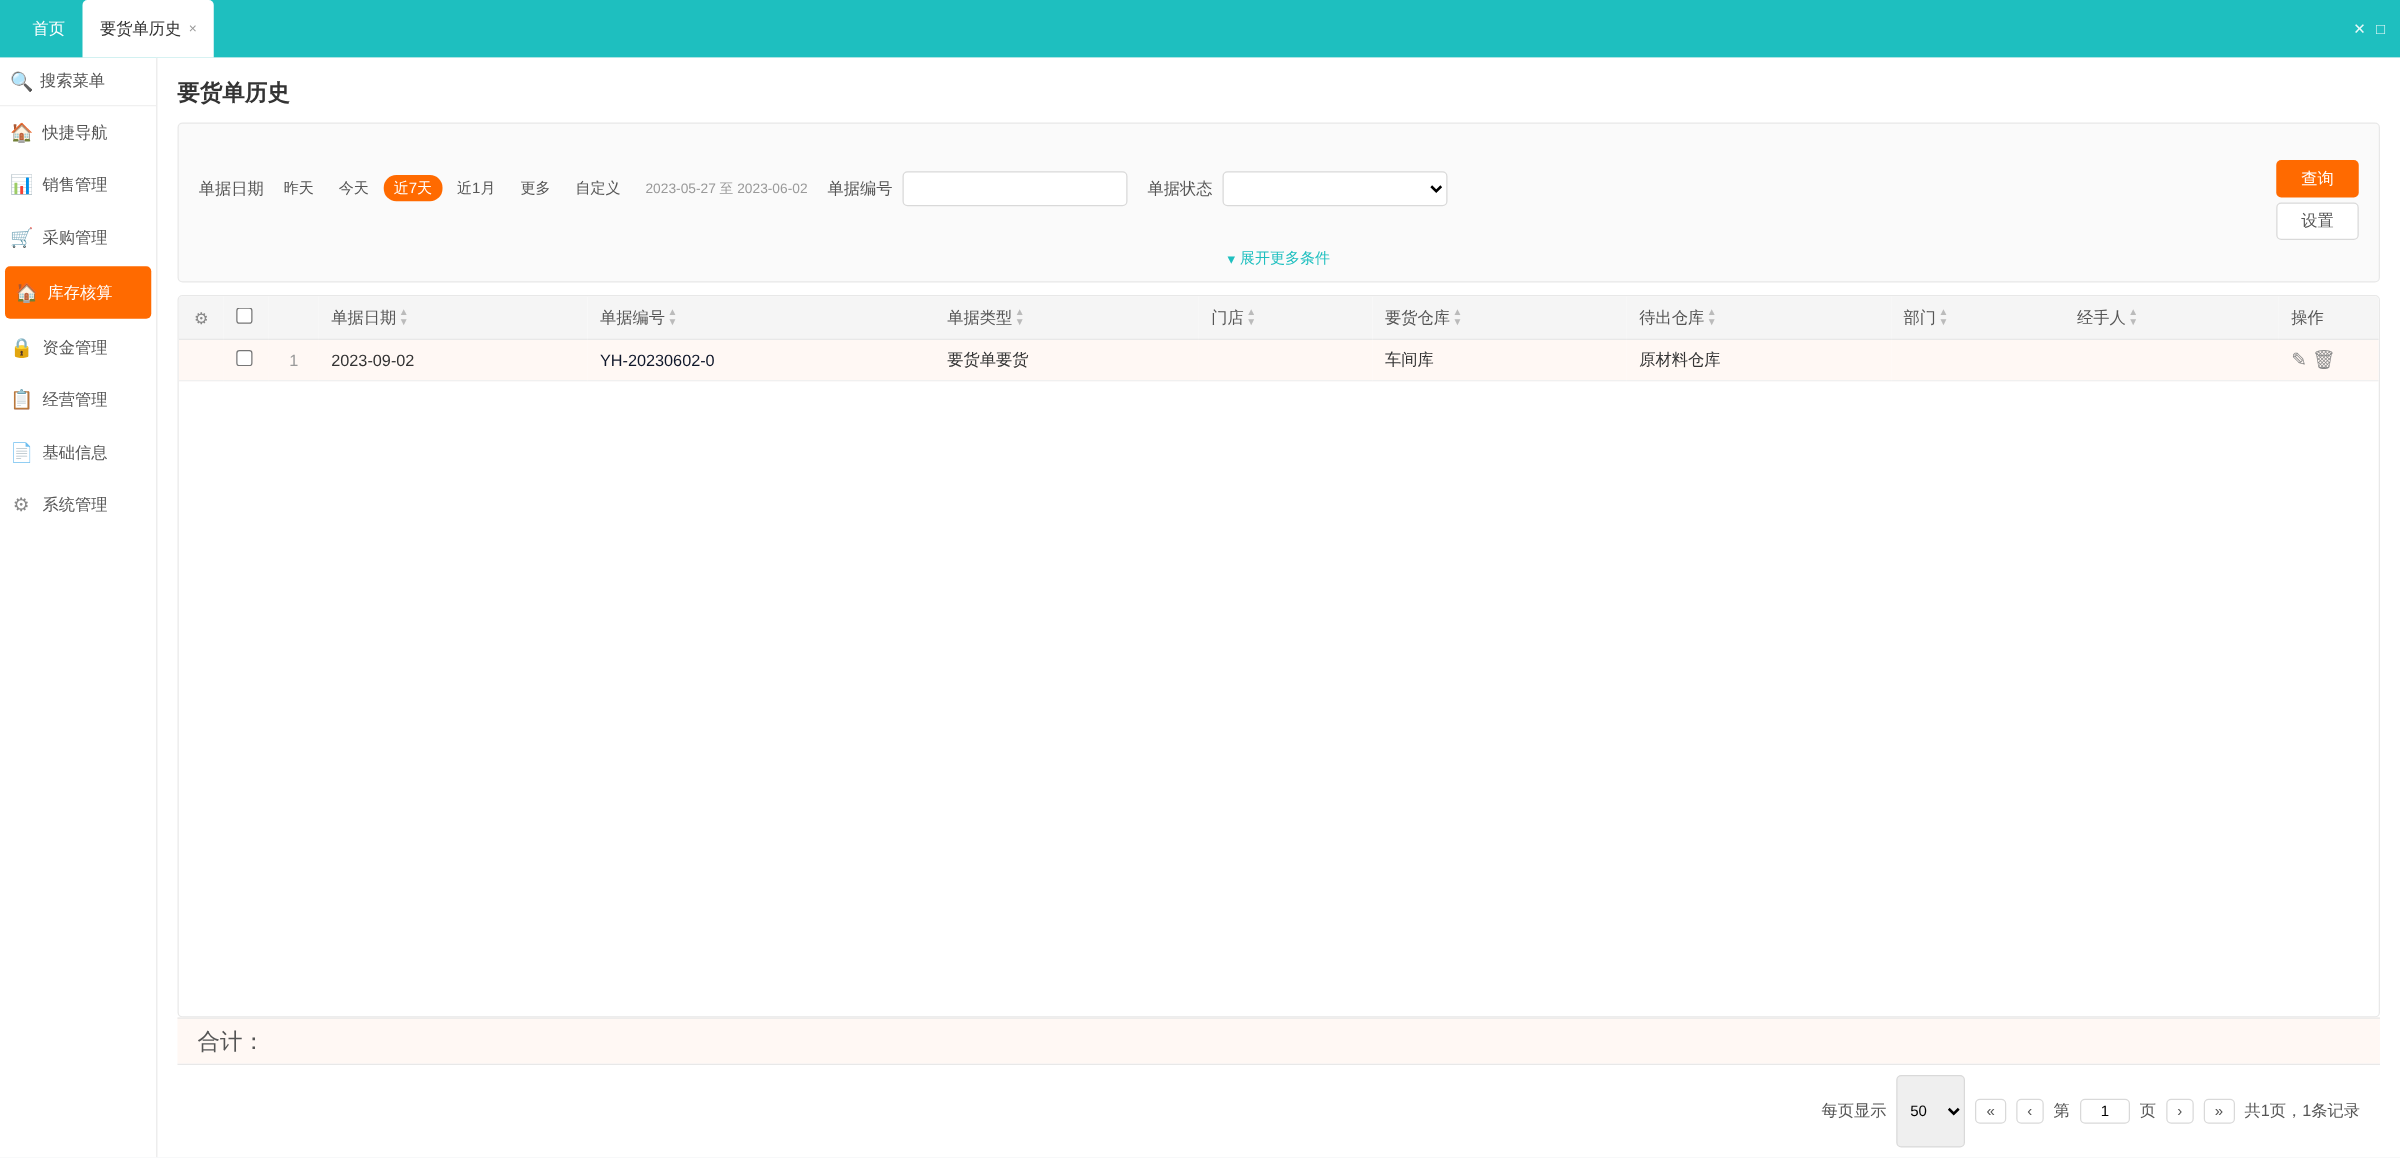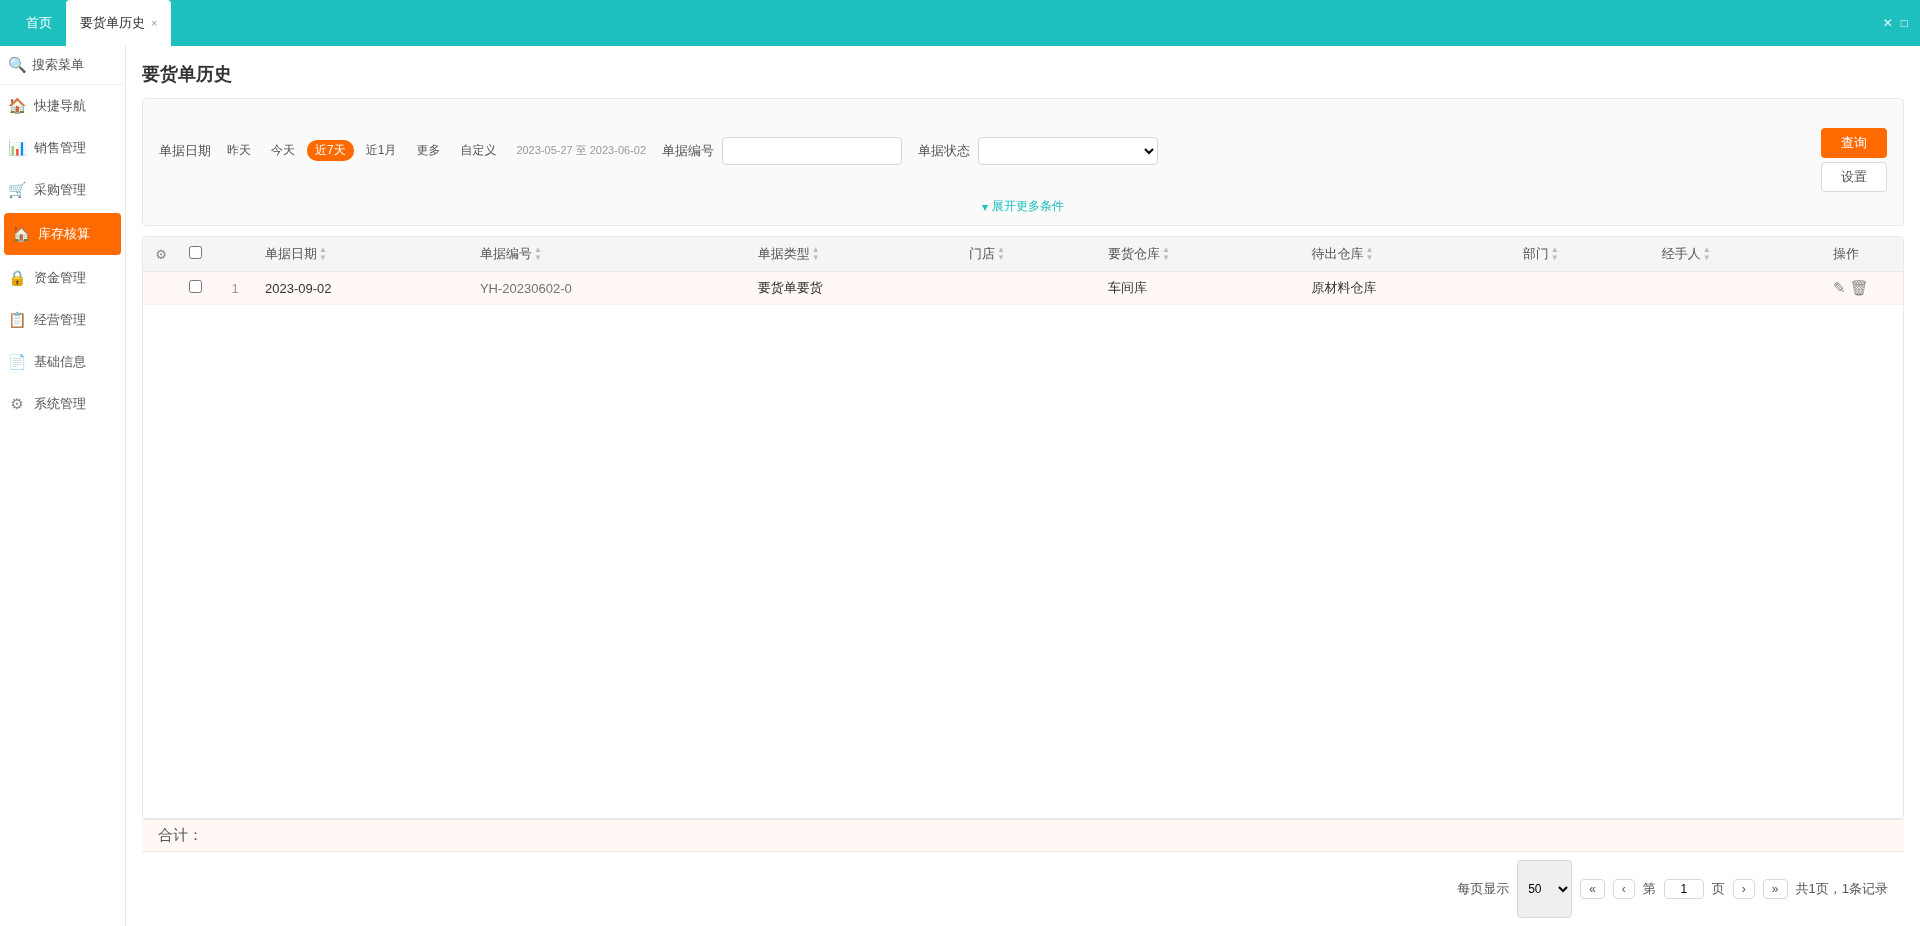--- a/index.html
+++ b/index.html
@@ -61,7 +61,7 @@
     table tbody td { padding: 7px 10px; color: #333; font-size: 13px; border-bottom: 1px solid #f0f0f0; }
     .th-sort { display: flex; align-items: center; gap: 2px; cursor: pointer; }
     .sort-arrows { display: flex; flex-direction: column; line-height: 1; font-size: 8px; color: #bbb; }
-    .link-text { color: #737373; cursor: pointer; text-decoration: none; }
+    .link-text { color: #0f172a; cursor: pointer; text-decoration: none; }
     .action-icons { display: flex; gap: 4px; align-items: center; }
     .action-icon { cursor: pointer; color: #888; font-size: 15px; }
     .settings-icon-cell { display: flex; align-items: center; justify-content: center; cursor: pointer; color: #888; }

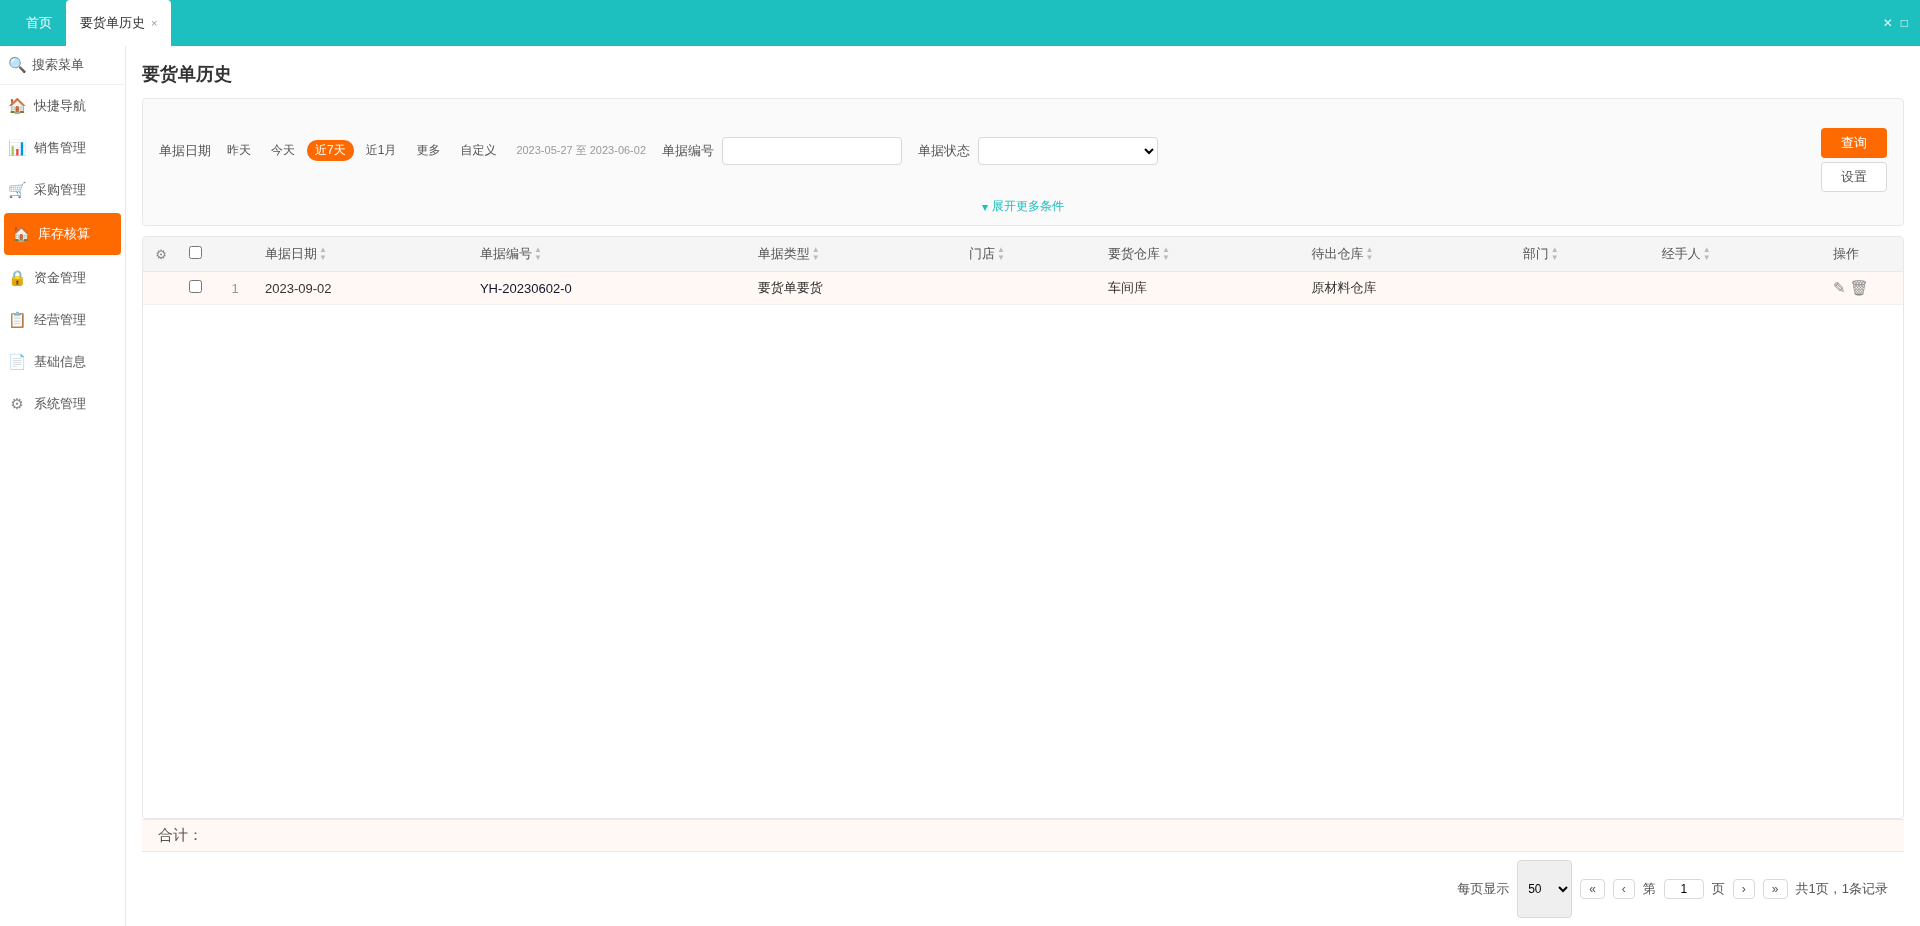--- a/index.html
+++ b/index.html
@@ -68,7 +68,7 @@
     .checkbox-col { width: 36px; }
 
     
-    .table-footer { background: #fff8f4; border-top: 1px solid #e8e8e8; padding: 6px 16px; font-size: 15px; color: #555; flex-shrink: 0; }
+    .table-footer { background: #fff8f4; border-top: 1px solid #e8e8e8; padding: 6px 16px; font-size: 18px; color: #555; flex-shrink: 0; }
 
     
     .pagination-bar { display: flex; align-items: center; justify-content: flex-end; padding: 8px 16px; background: #fff; border-top: 1px solid #e8e8e8; gap: 8px; font-size: 13px; color: #555; flex-shrink: 0; }

